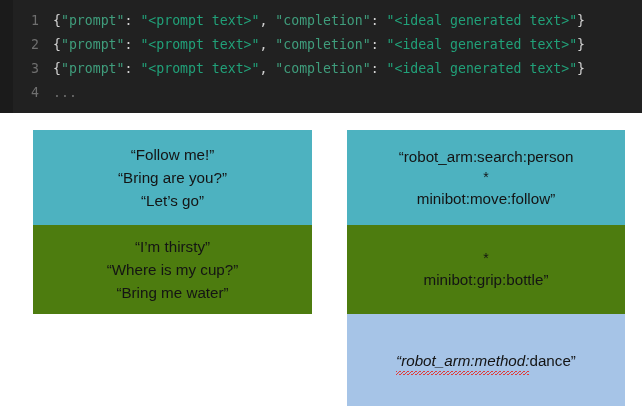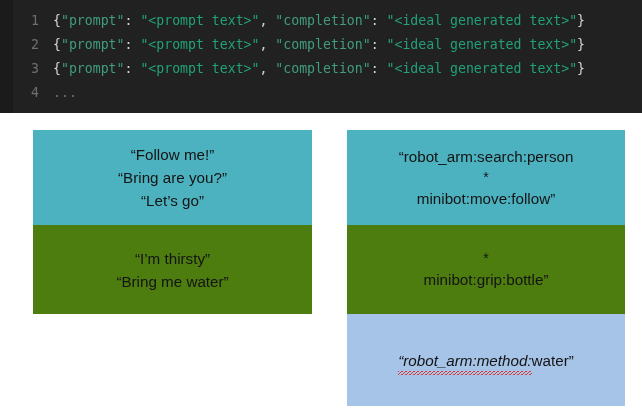--- a/index.html
+++ b/index.html
@@ -197,6 +197,7 @@
 
     <div class="cell cell-row-1">
       <span class="cell-line">“I’m thirsty”</span>
+      <span class="cell-line">“Where is my cup?”</span>
       <span class="cell-line">“Bring me water”</span>
     </div>
 

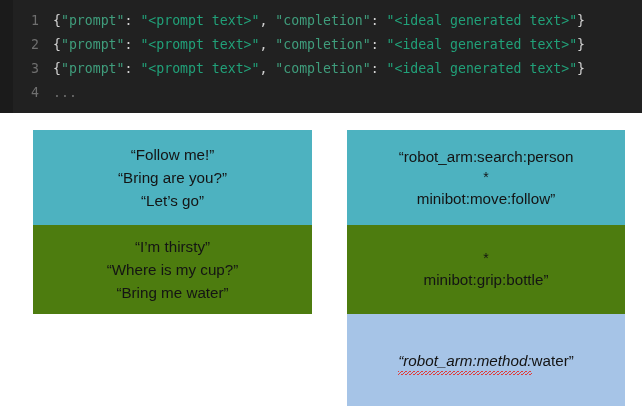--- a/index.html
+++ b/index.html
@@ -218,7 +218,7 @@
     </div>
 
     <div class="cell cell-row-2">
-      <span class="cell-line"><span class="misspelled">“robot_arm:method:</span><span>water”</span></span>
+      <span class="cell-line"><span class="misspelled">“robot_arm:method:</span><span>dance”</span></span>
     </div>
 
   </div>

